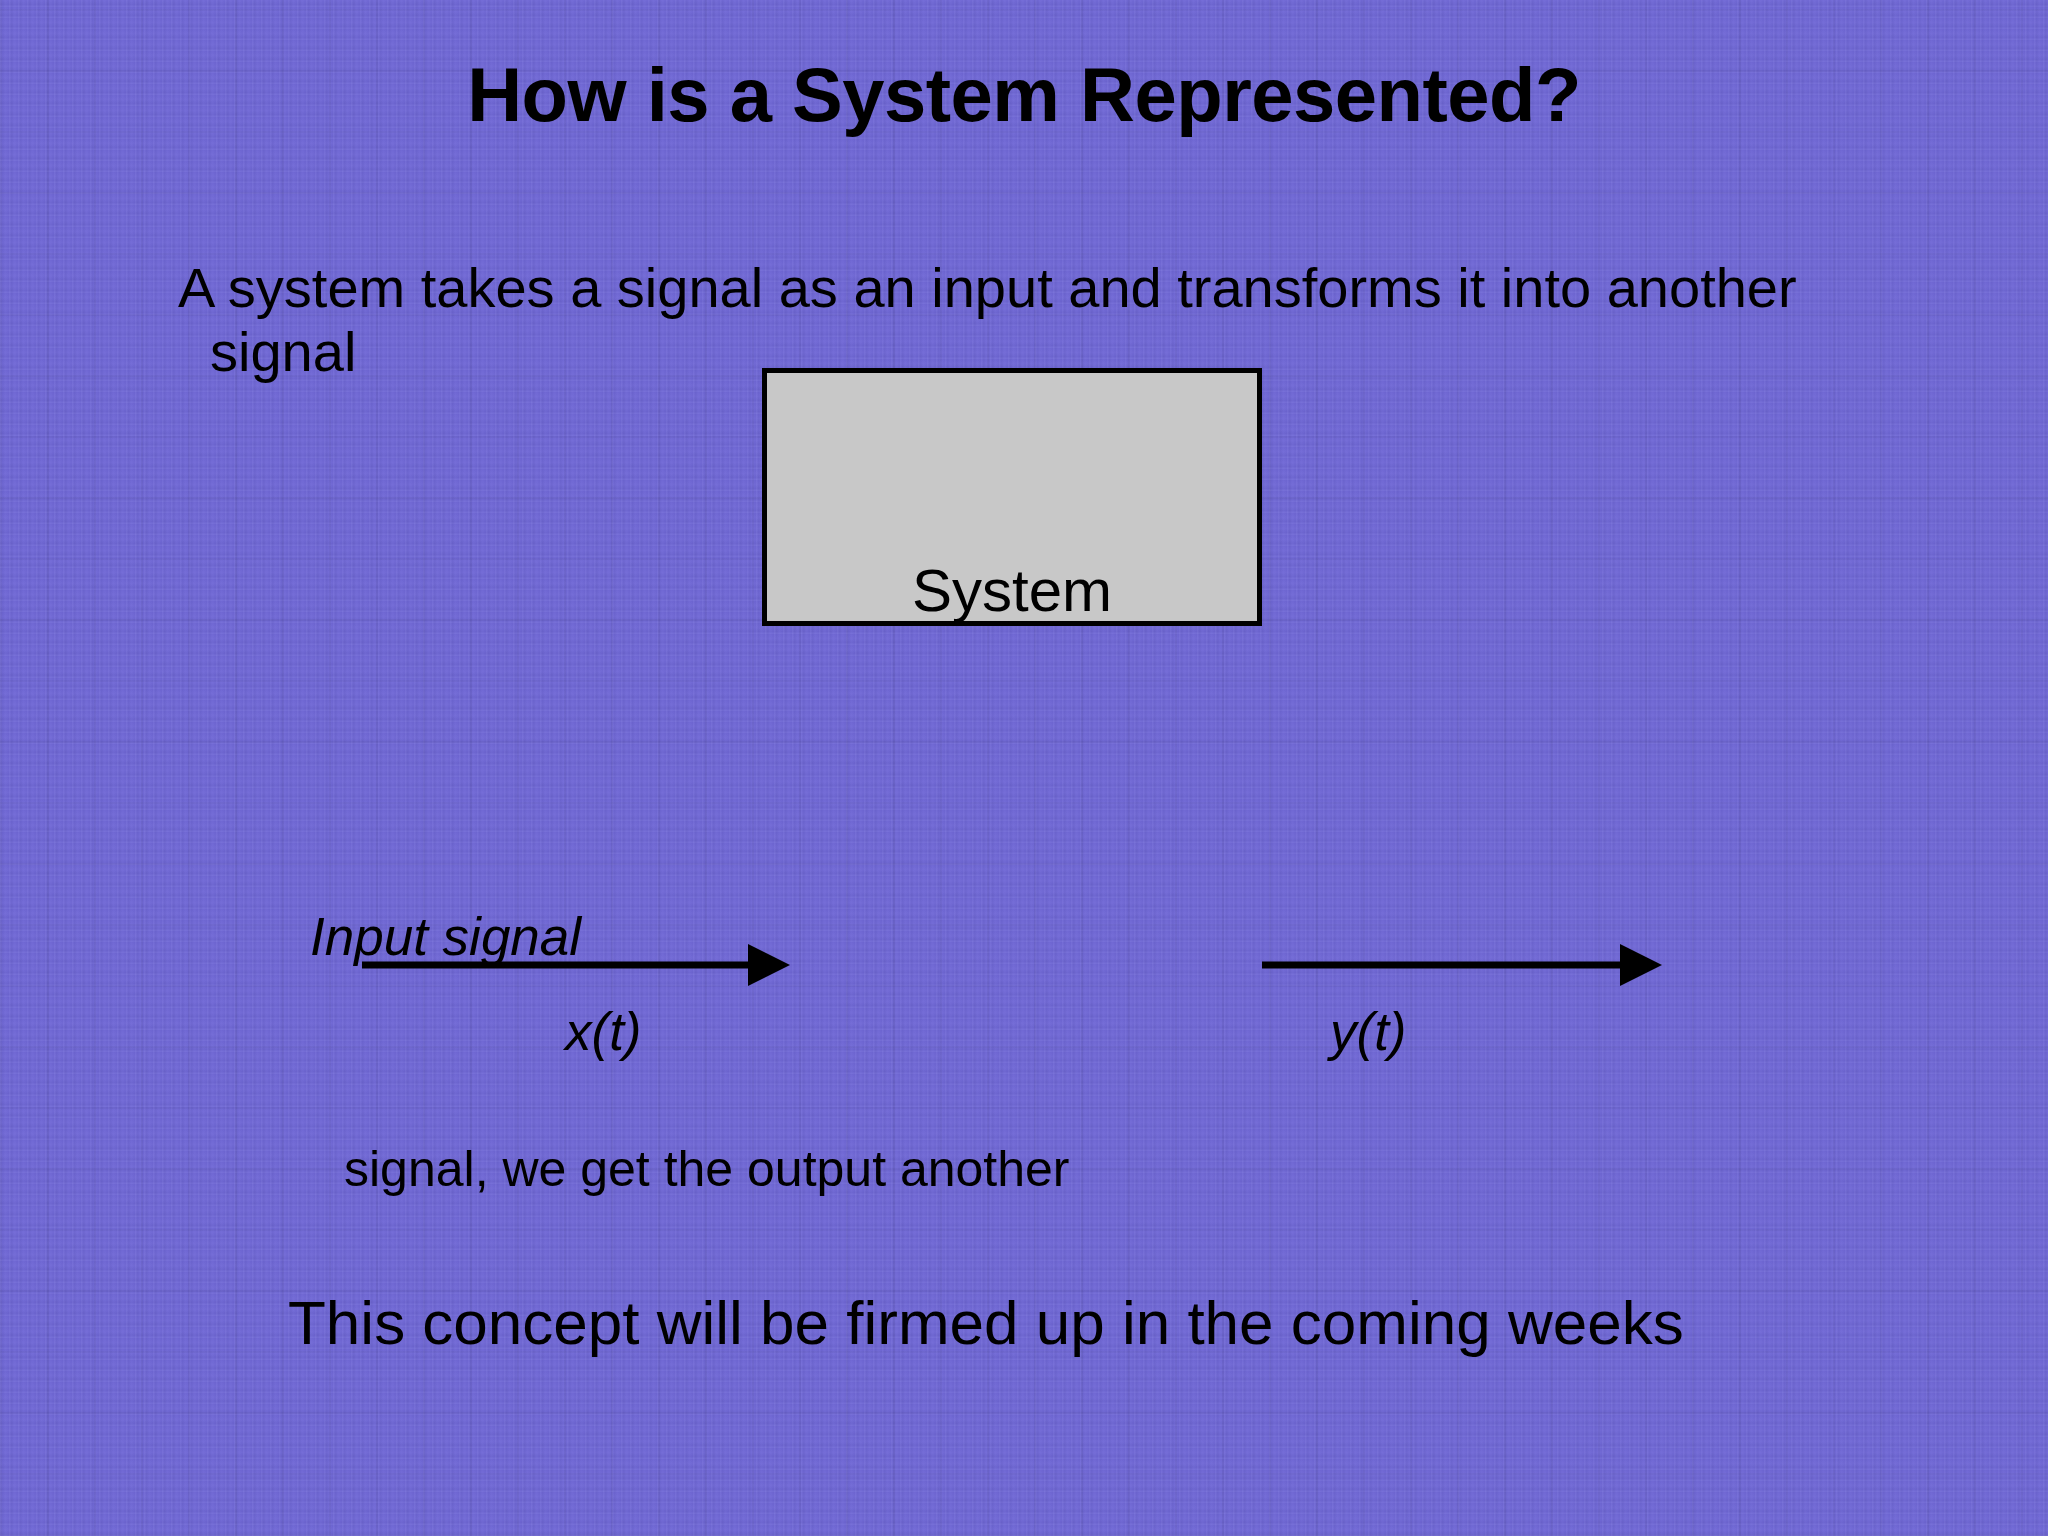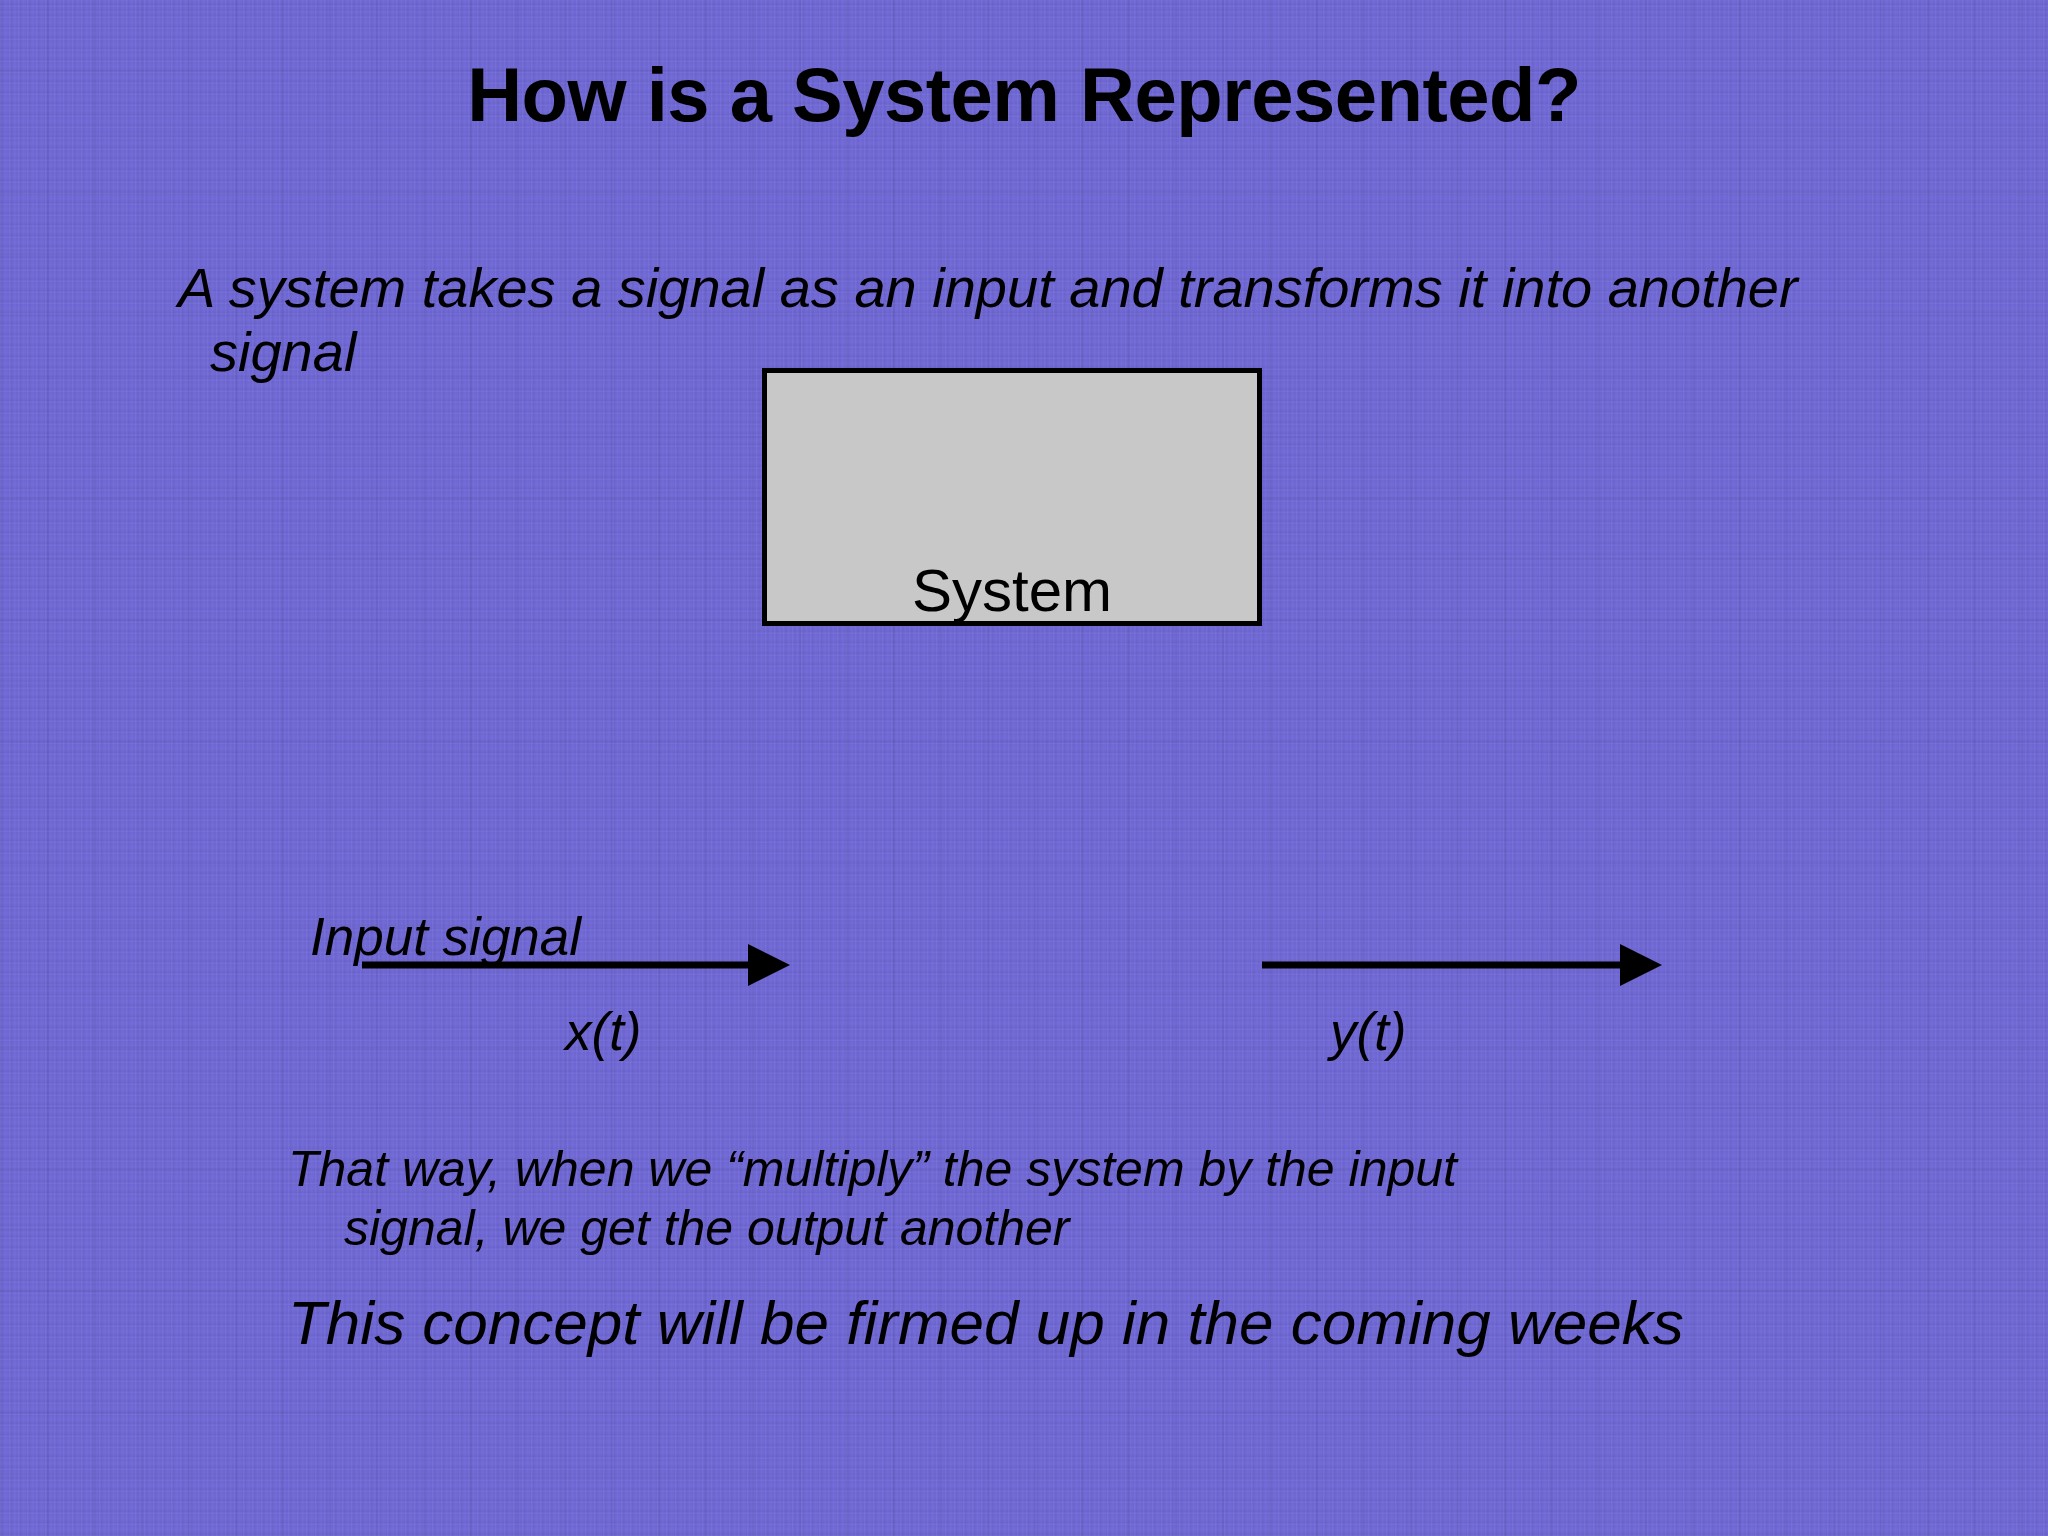--- a/index.html
+++ b/index.html
@@ -87,7 +87,6 @@
     font-size: 56px;
     line-height: 1.14;
     font-weight: normal;
-    font-style: italic;
   }
 
   .para.lvl1 {

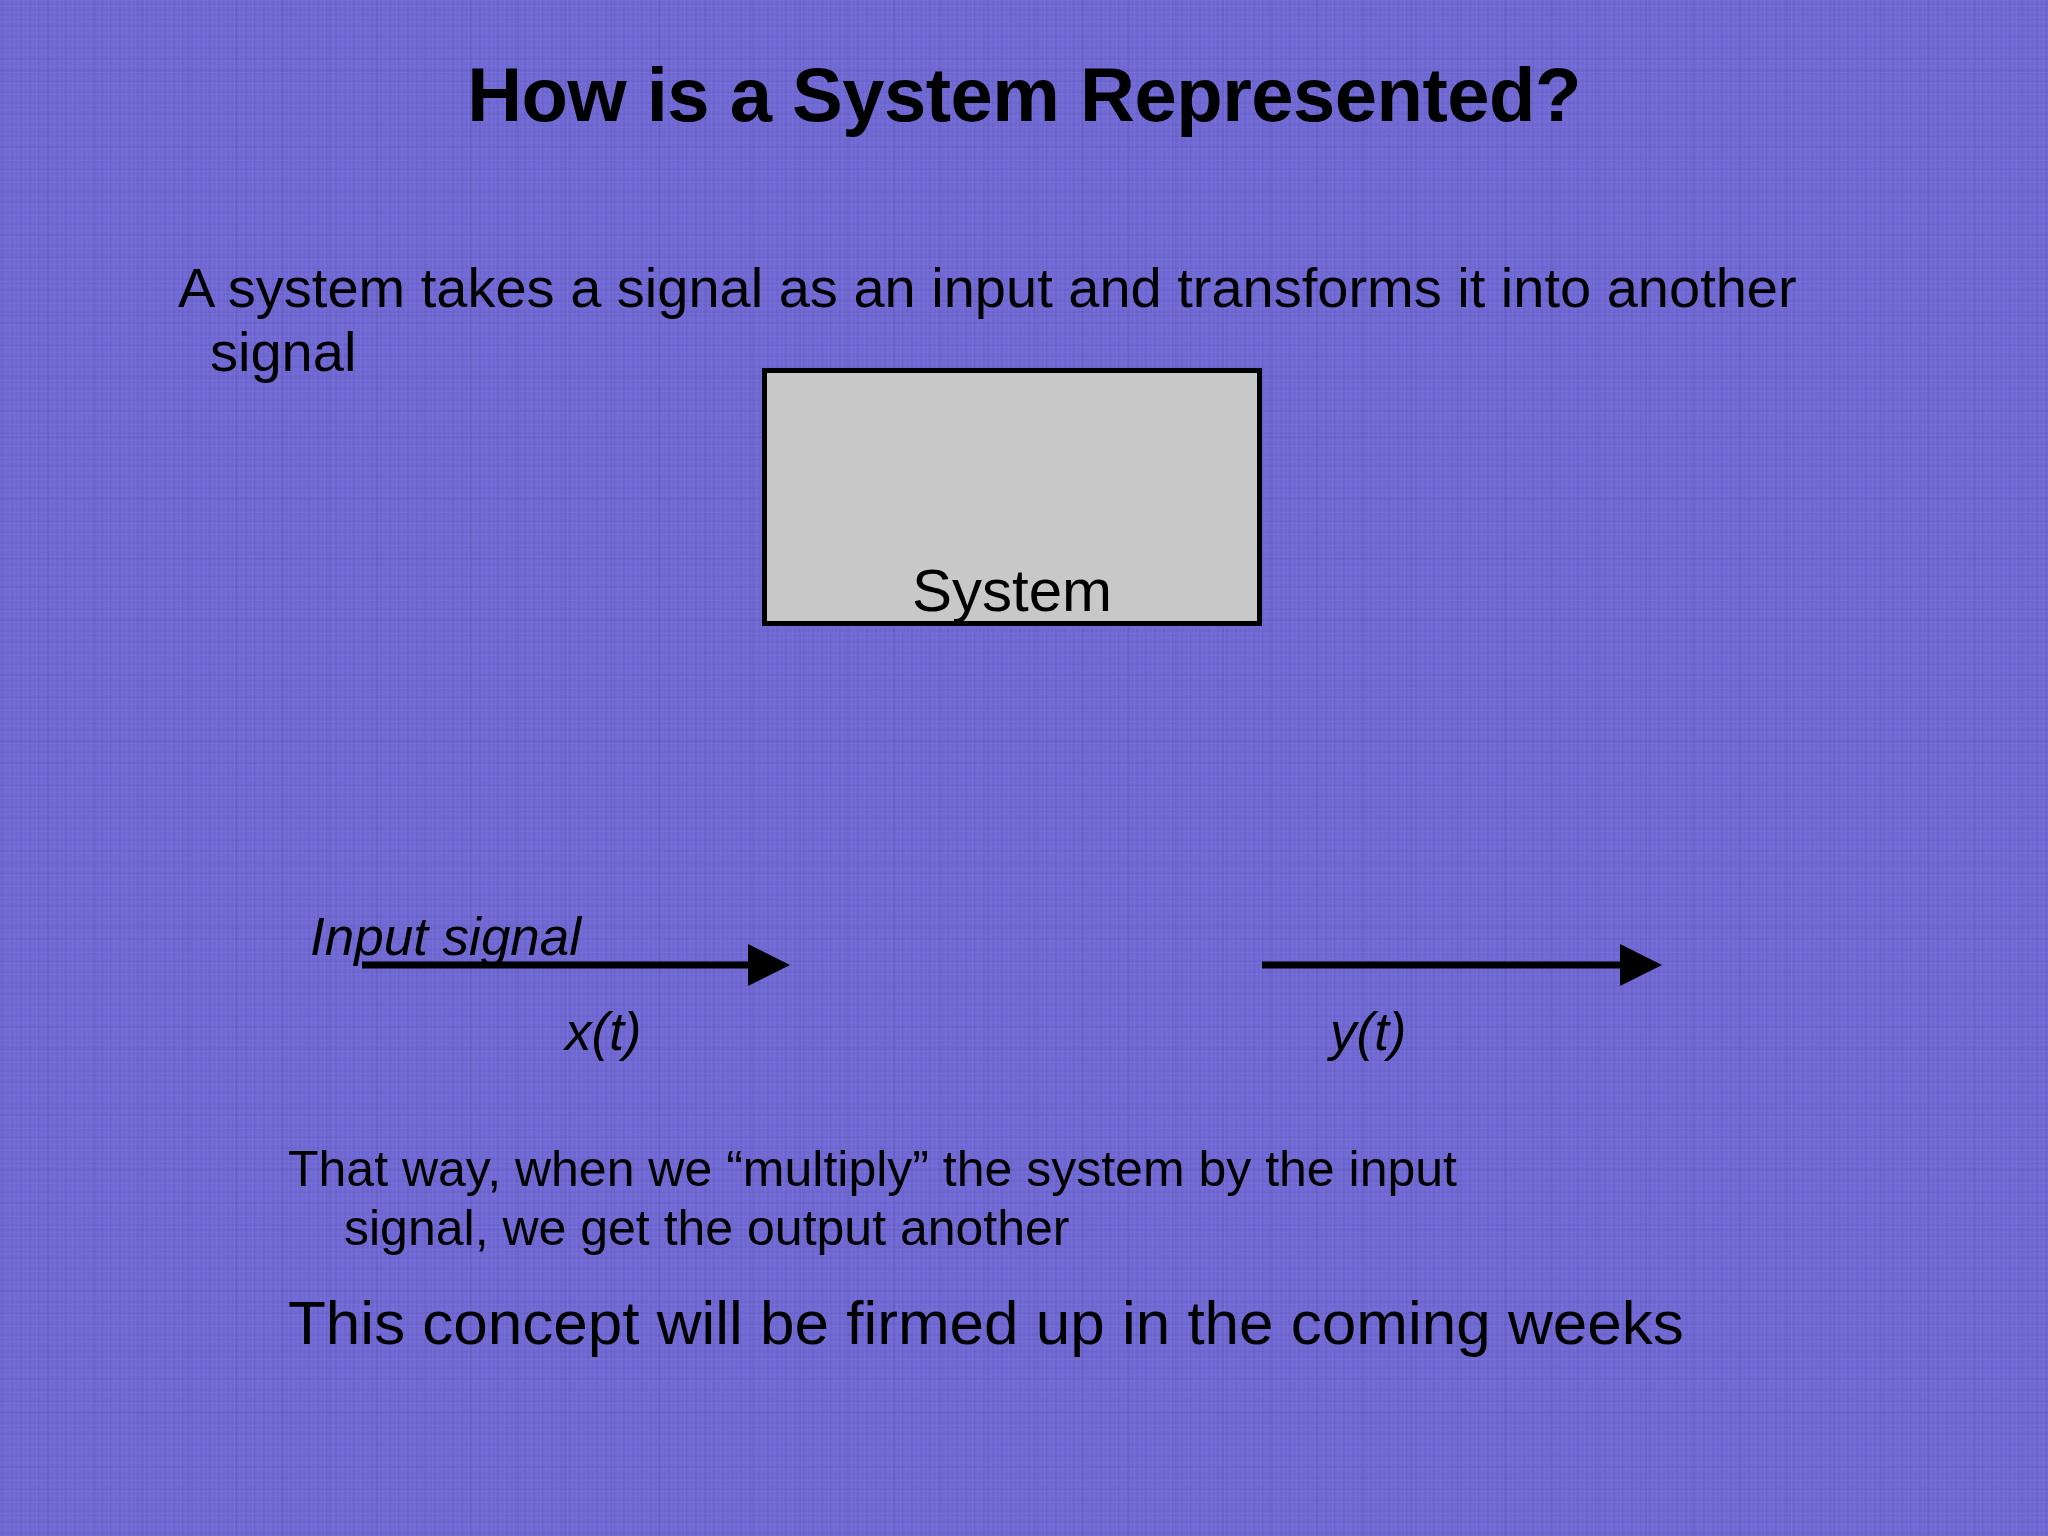--- a/index.html
+++ b/index.html
@@ -221,7 +221,6 @@
 
 
     <div class="para p-that">
-      <span class="ln1">That way, when we “multiply” the system by the input</span>
       <span class="ln2">signal, we get the output another</span>
     </div>
 

